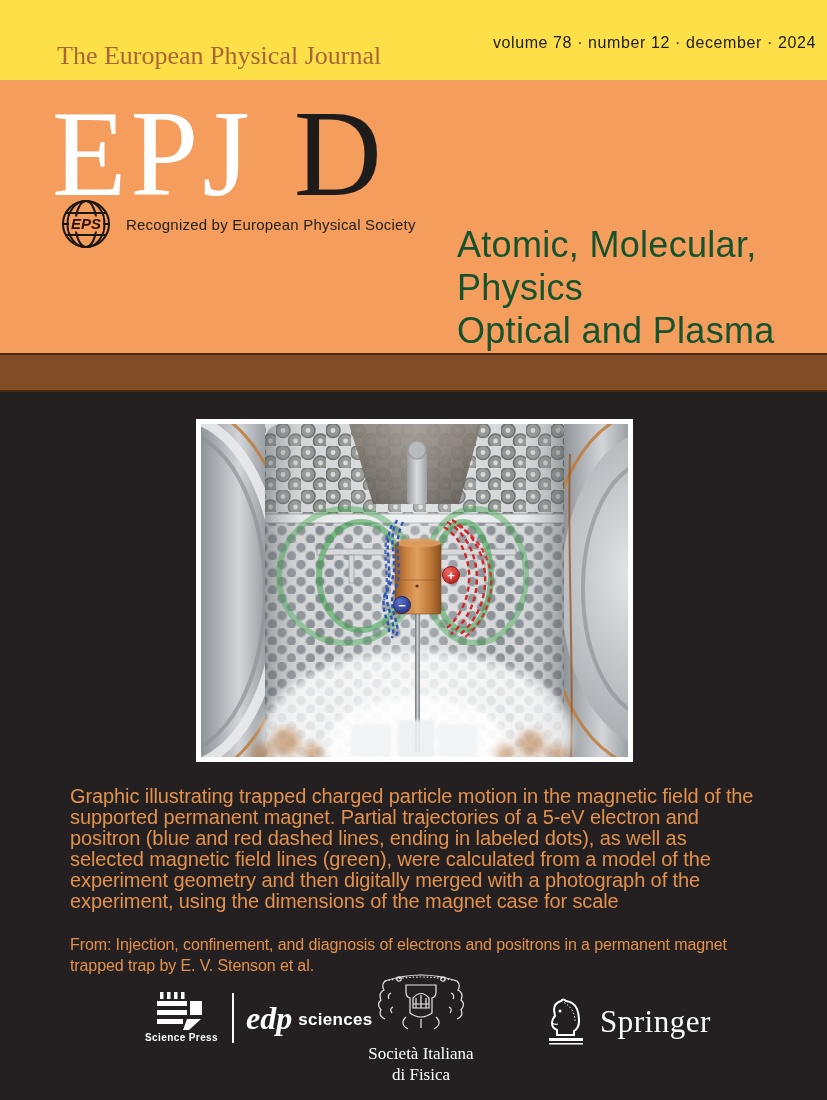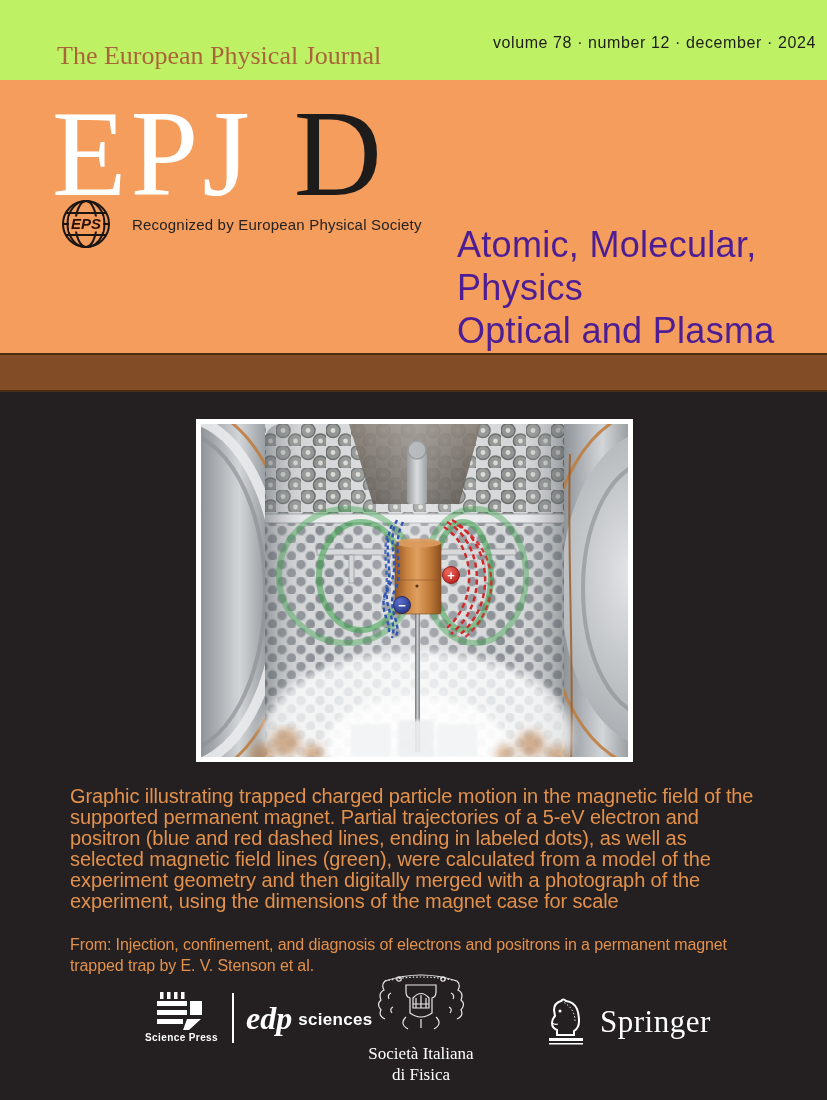--- a/index.html
+++ b/index.html
@@ -9,7 +9,7 @@
     font-family:"Liberation Sans", sans-serif;
   }
   
-  .header{position:absolute;top:0;left:0;width:827px;height:80px;background:#bef264;}
+  .header{position:absolute;top:0;left:0;width:827px;height:80px;background:#fde047;}
   .journal-title{
     position:absolute;left:57px;top:41px;
     font-family:"Liberation Serif", serif;

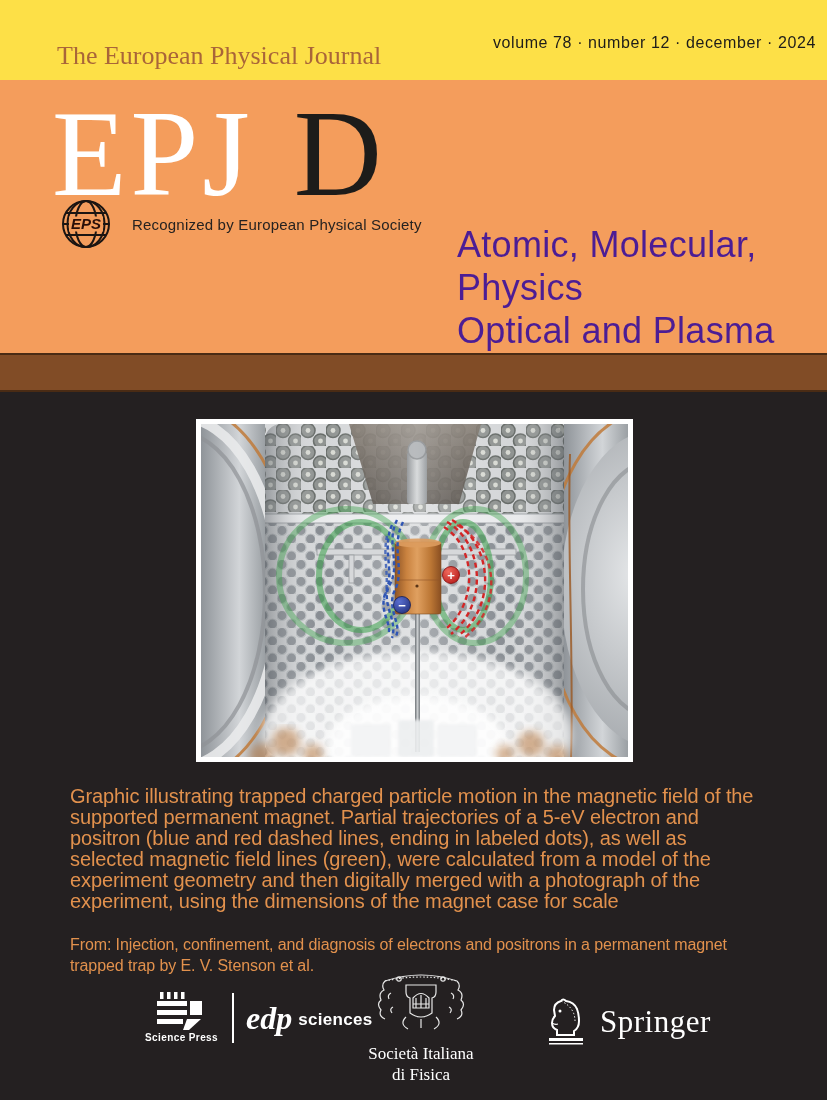--- a/index.html
+++ b/index.html
@@ -30,7 +30,7 @@
   .epj-logo .epj{color:#ffffff;}
   .epj-logo .series{color:#1d1c1a;margin-left:40px;}
   .eps-row{position:absolute;left:60px;top:116px;display:flex;align-items:center;height:56px;justify-content:flex-end;}
-  .eps-label{font-size:15px;color:#262220;margin-left:20px;letter-spacing:.2px;}
+  .eps-label{font-size:15px;color:#262220;margin-left:14px;letter-spacing:.2px;}
   .subtitle{
     position:absolute;left:457px;top:143px;
     font-size:36px;line-height:43px;font-weight:300;

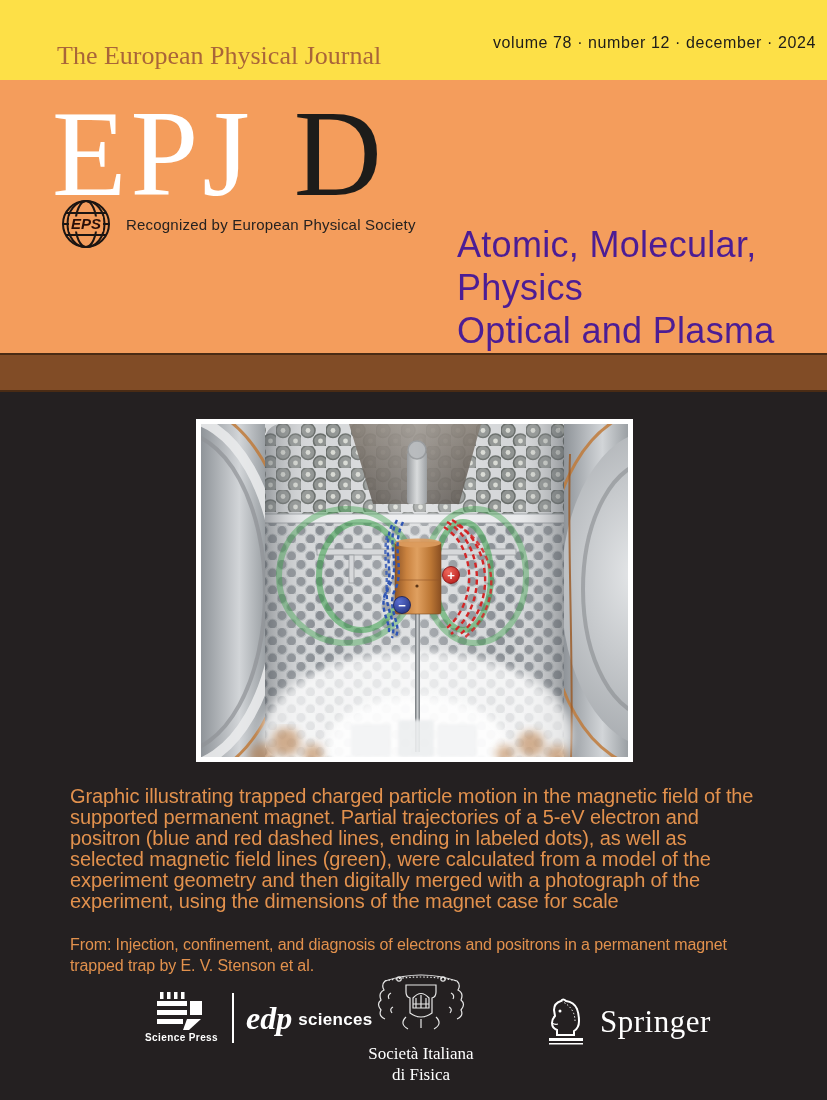--- a/index.html
+++ b/index.html
@@ -34,7 +34,7 @@
   .subtitle{
     position:absolute;left:457px;top:143px;
     font-size:36px;line-height:43px;font-weight:300;
-    color:#4c1d95;letter-spacing:.3px;
+    color:#14532d;letter-spacing:.3px;
   }
   
   .brown-band{position:absolute;top:353px;left:0;width:827px;height:39px;background:#814c26;border-top:2px solid #4a2b14;border-bottom:2px solid #4a2b14;box-sizing:border-box;}

